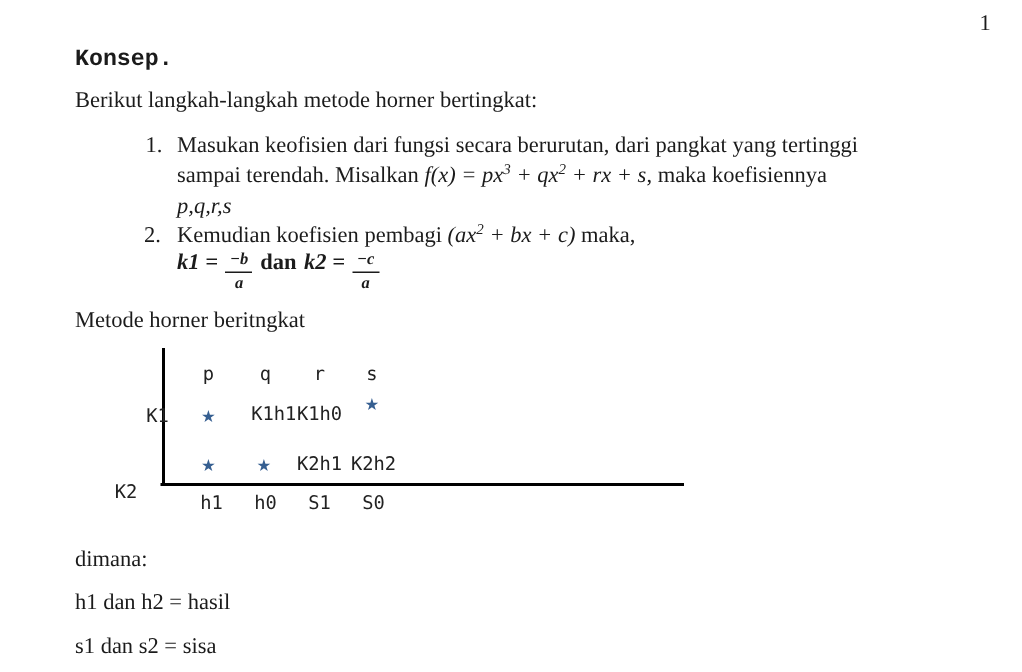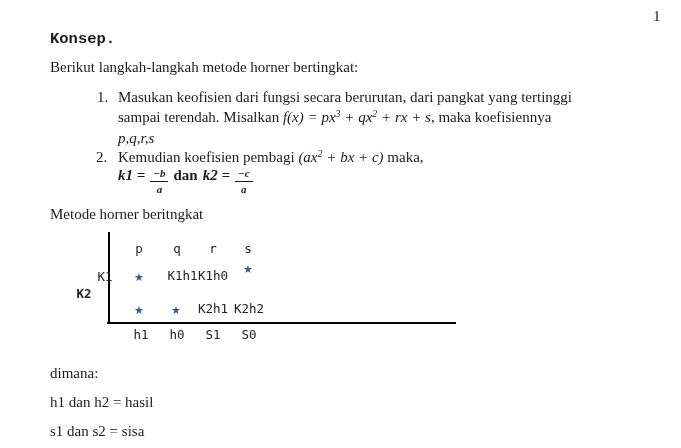--- a/index.html
+++ b/index.html
@@ -76,7 +76,7 @@
   <span class="cell mono" style="left:248px; top:241px;">s</span>
 
   <span class="cell mono" style="left:84px; top:269px;margin-left:21px;">K1</span>
-  <span class="cell mono" style="left:84px; top:286px;font-weight:bold;">K2</span>
+  <span class="cell mono" style="left:84px; top:320px;">K2</span>
 
   <span class="cell star" style="left:139px; top:271px;">★</span>
   <span class="cell mono" style="left:177px; top:268px;padding-left:11px;">K1h1</span>

